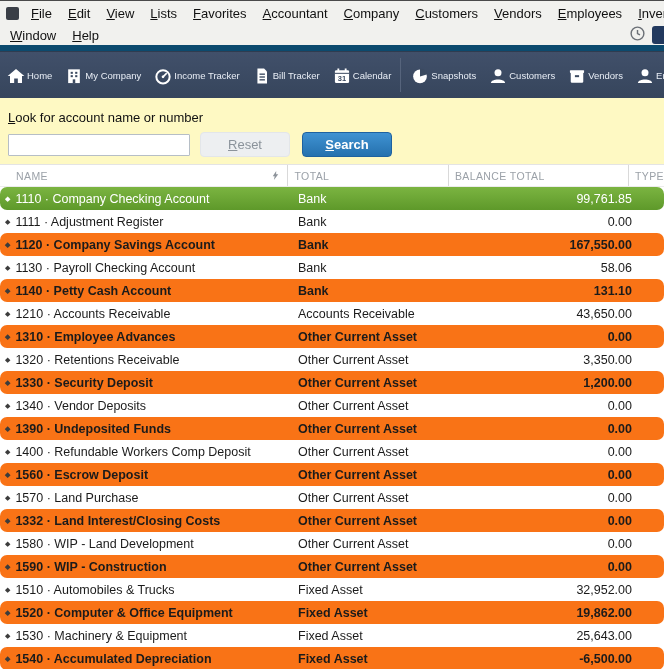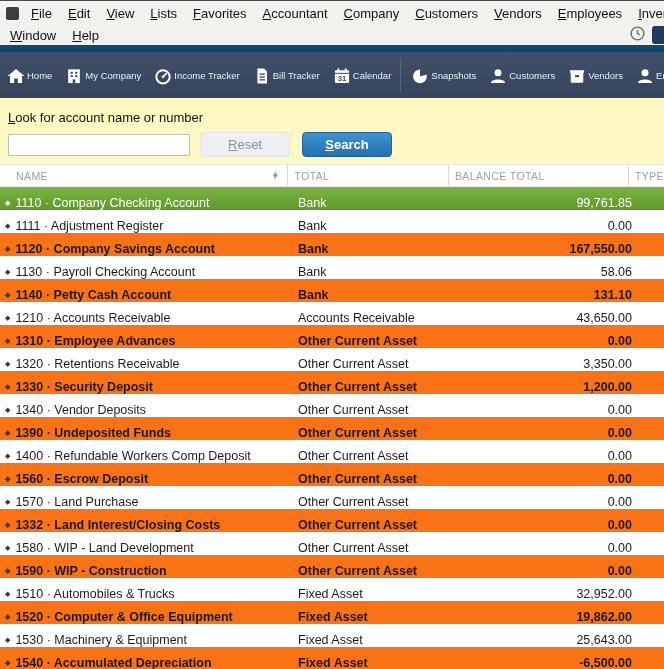--- a/index.html
+++ b/index.html
@@ -100,7 +100,7 @@
   .c-att  { flex: 1; padding-left: 6px; }
   .thead .c-type, .thead .c-bal, .thead .c-att { border-left: 1px solid #d9d9d9; }
 
-  .trow { height: 23px; display: flex; align-items: flex-end; font-size: 12.5px; color: #1b1b1b; background: #fff; cursor: default; }
+  .trow { height: 23px; display: flex; align-items: center; font-size: 12.5px; color: #1b1b1b; background: #fff; cursor: default; border-radius: 7px; }
   .trow > div { display: flex; align-items: center; overflow: hidden; white-space: nowrap; }
   .trow .c-name { padding-left: 5px; }
   .trow .c-bal { justify-content: flex-end; padding-right: 6px; padding-left: 0; }

